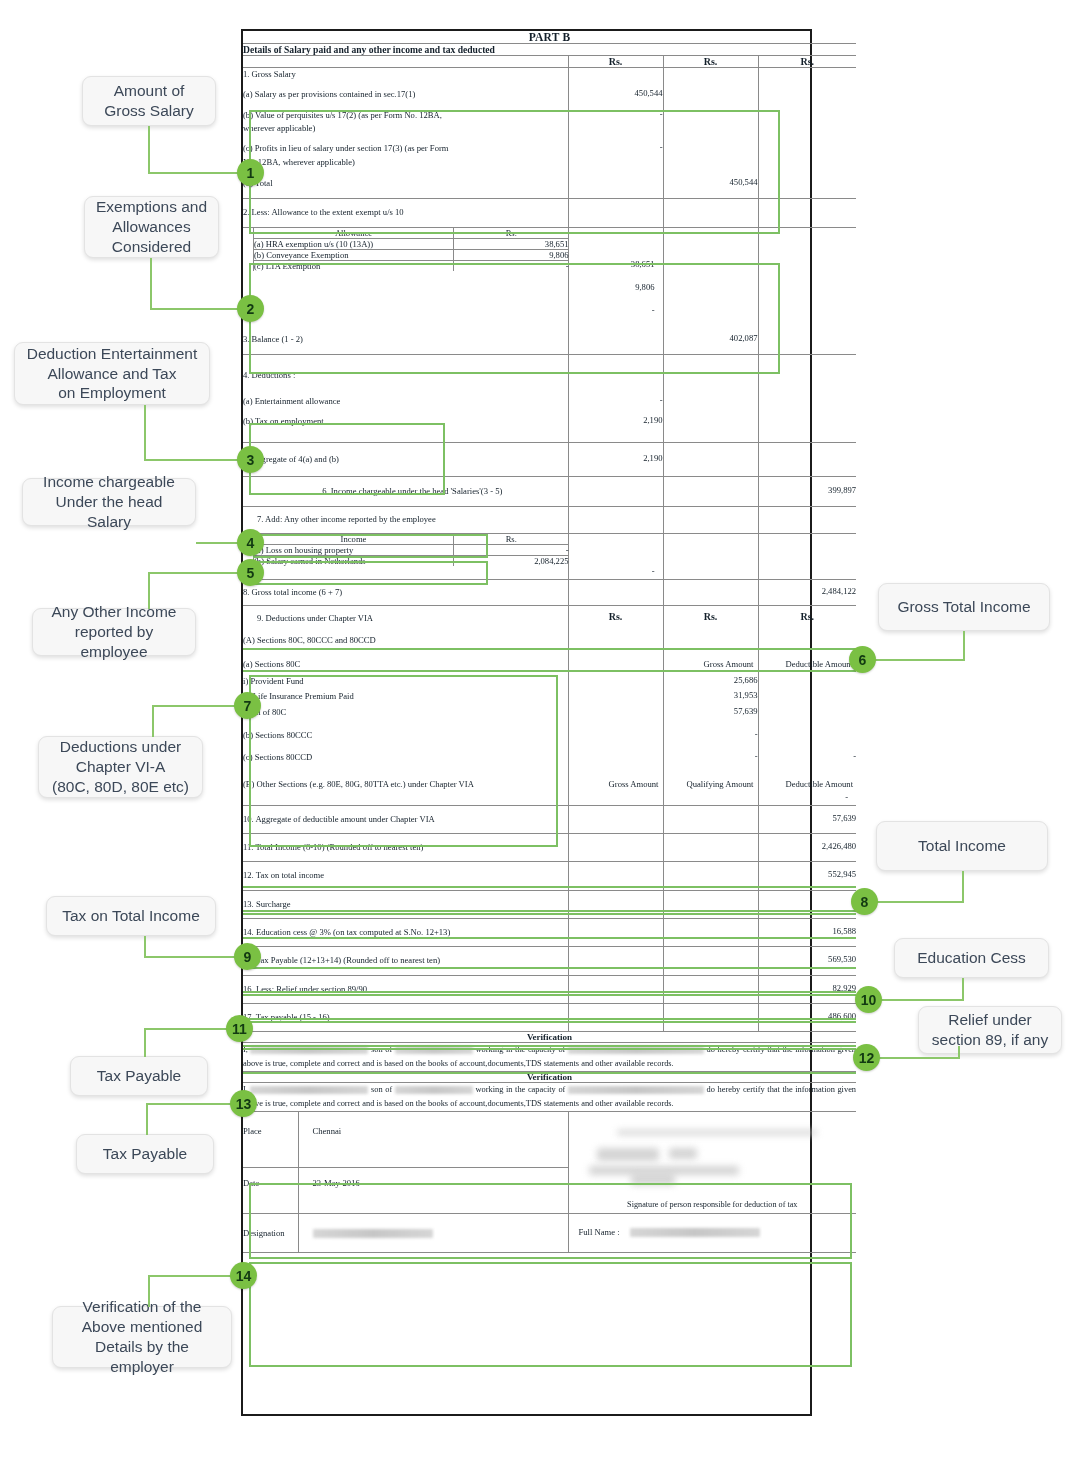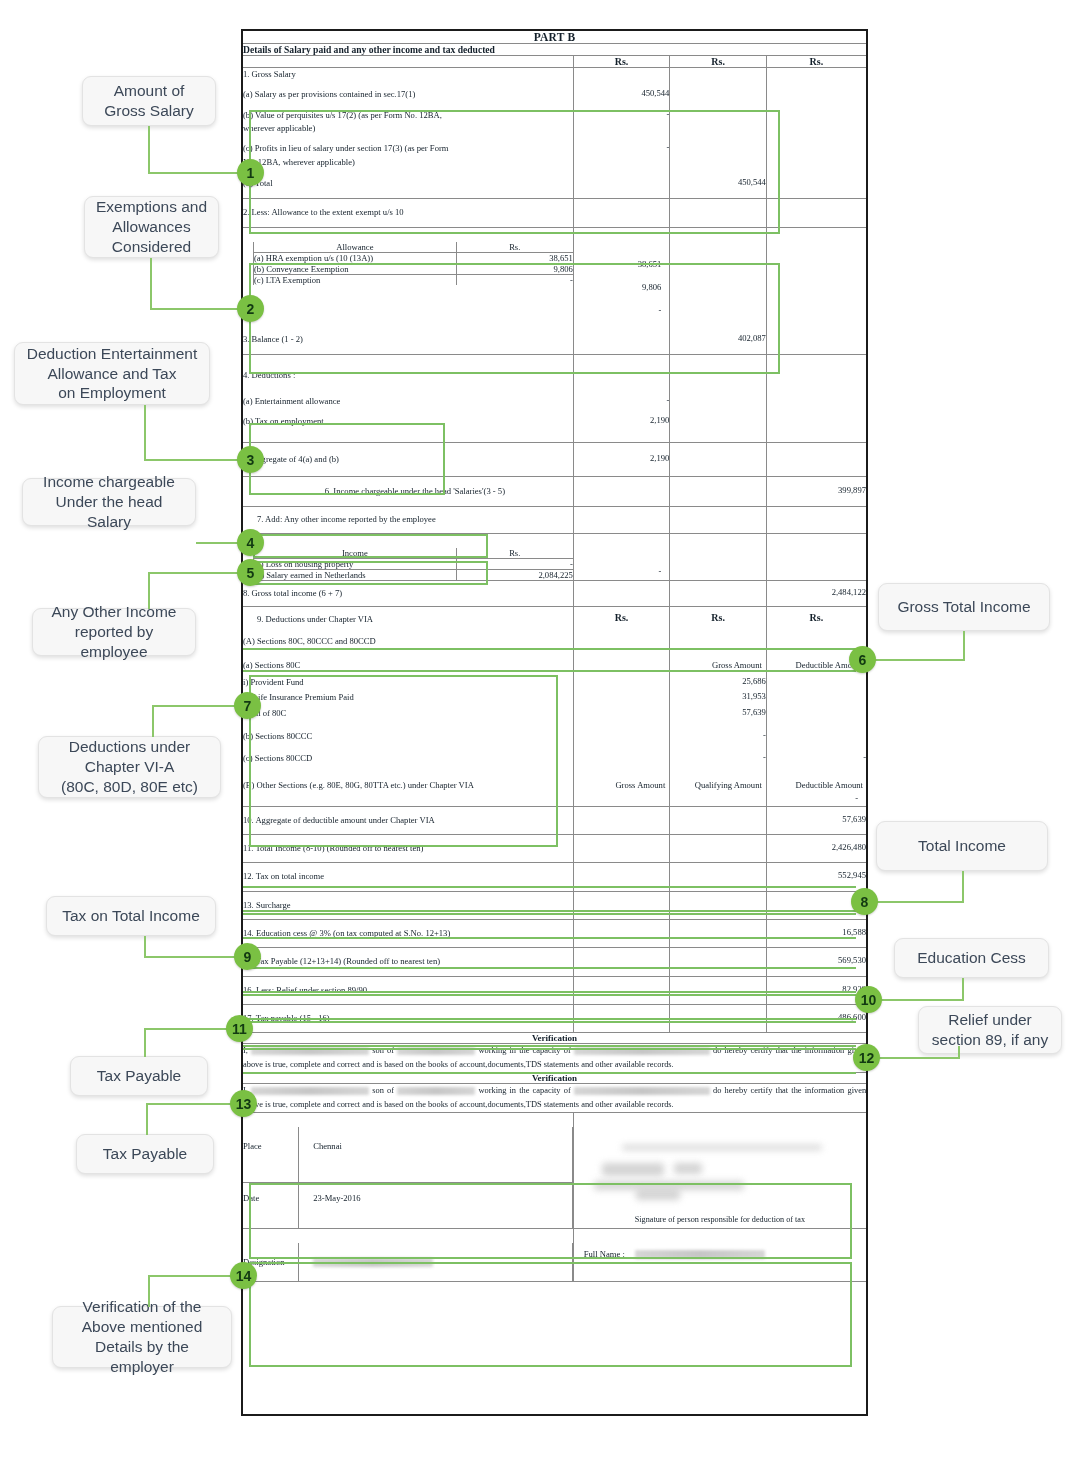--- a/index.html
+++ b/index.html
@@ -21,7 +21,7 @@
     position: absolute;
     left: 241px;
     top: 29px;
-    width: 627px;
+    width: 571px;
     height: 1387px;
     background: #fff;
     border: 2px solid #1b1b1b;

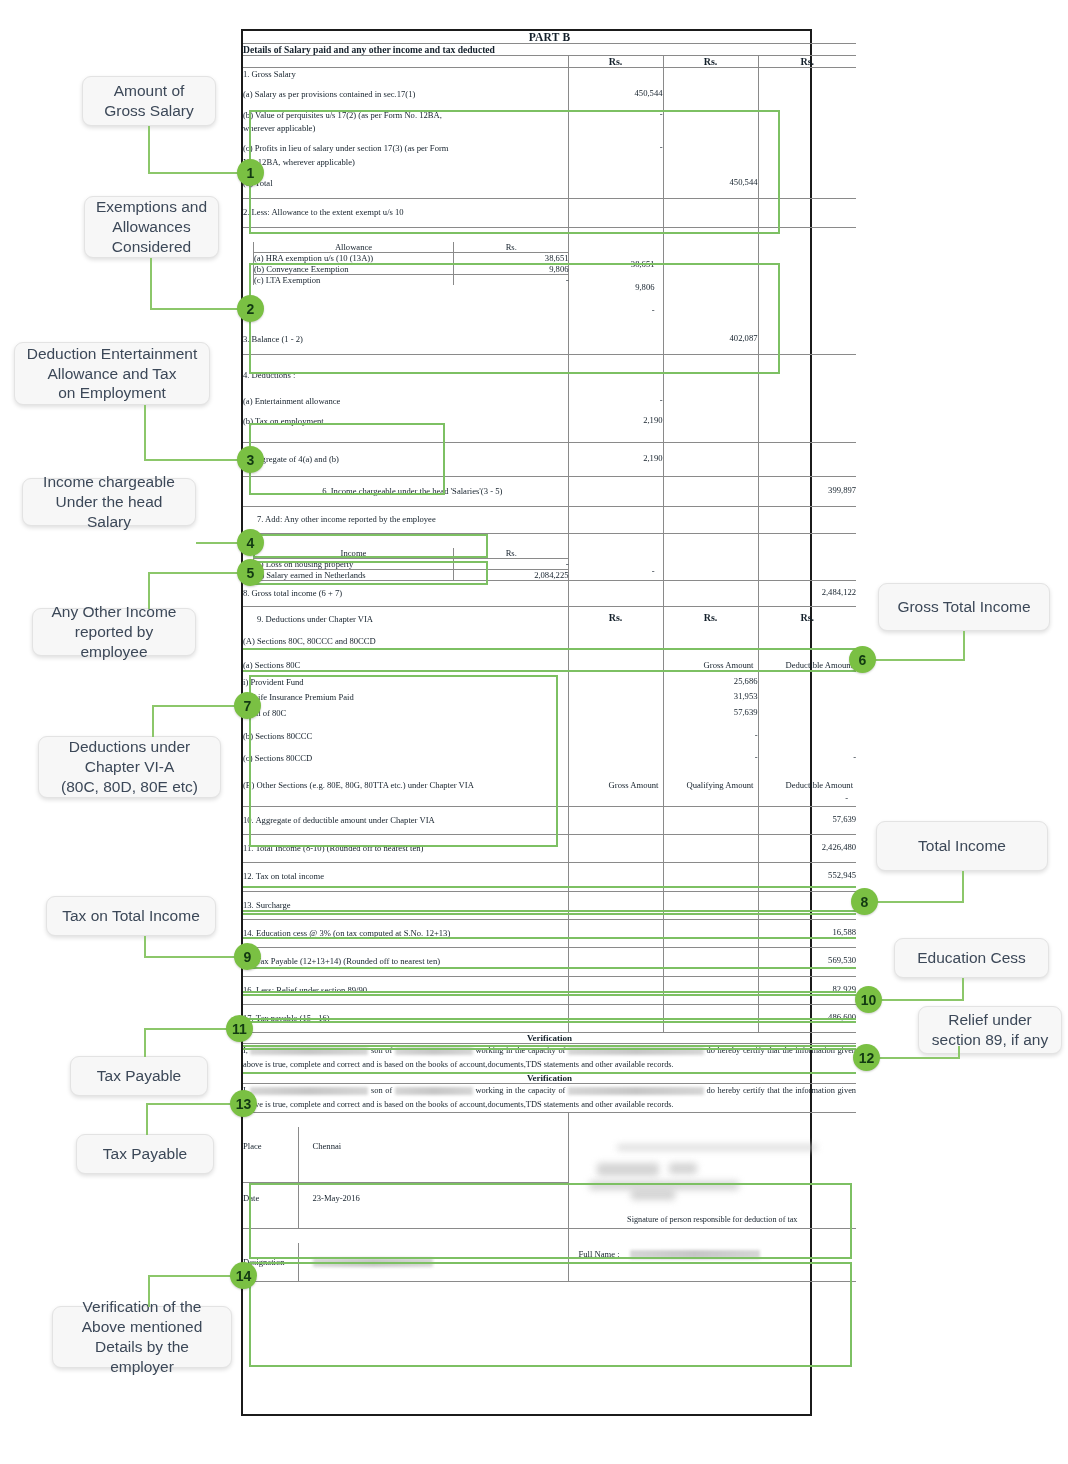--- a/index.html
+++ b/index.html
@@ -44,7 +44,7 @@
   .ind3 { padding-left: 46px; }
   .ind4 { padding-left: 60px; }
 
-  .inner { width: 100%; border-collapse: collapse; table-layout: fixed; margin-top: 14px; }
+  .inner { width: 100%; border-collapse: collapse; table-layout: fixed; }
   .inner td { border: 1px solid #8a8a8a; font-size: 8.6px; padding: 5px 6px; }
   .inner td.ti { border-top: 0; }
   .inner td.li { border-left: 0; }

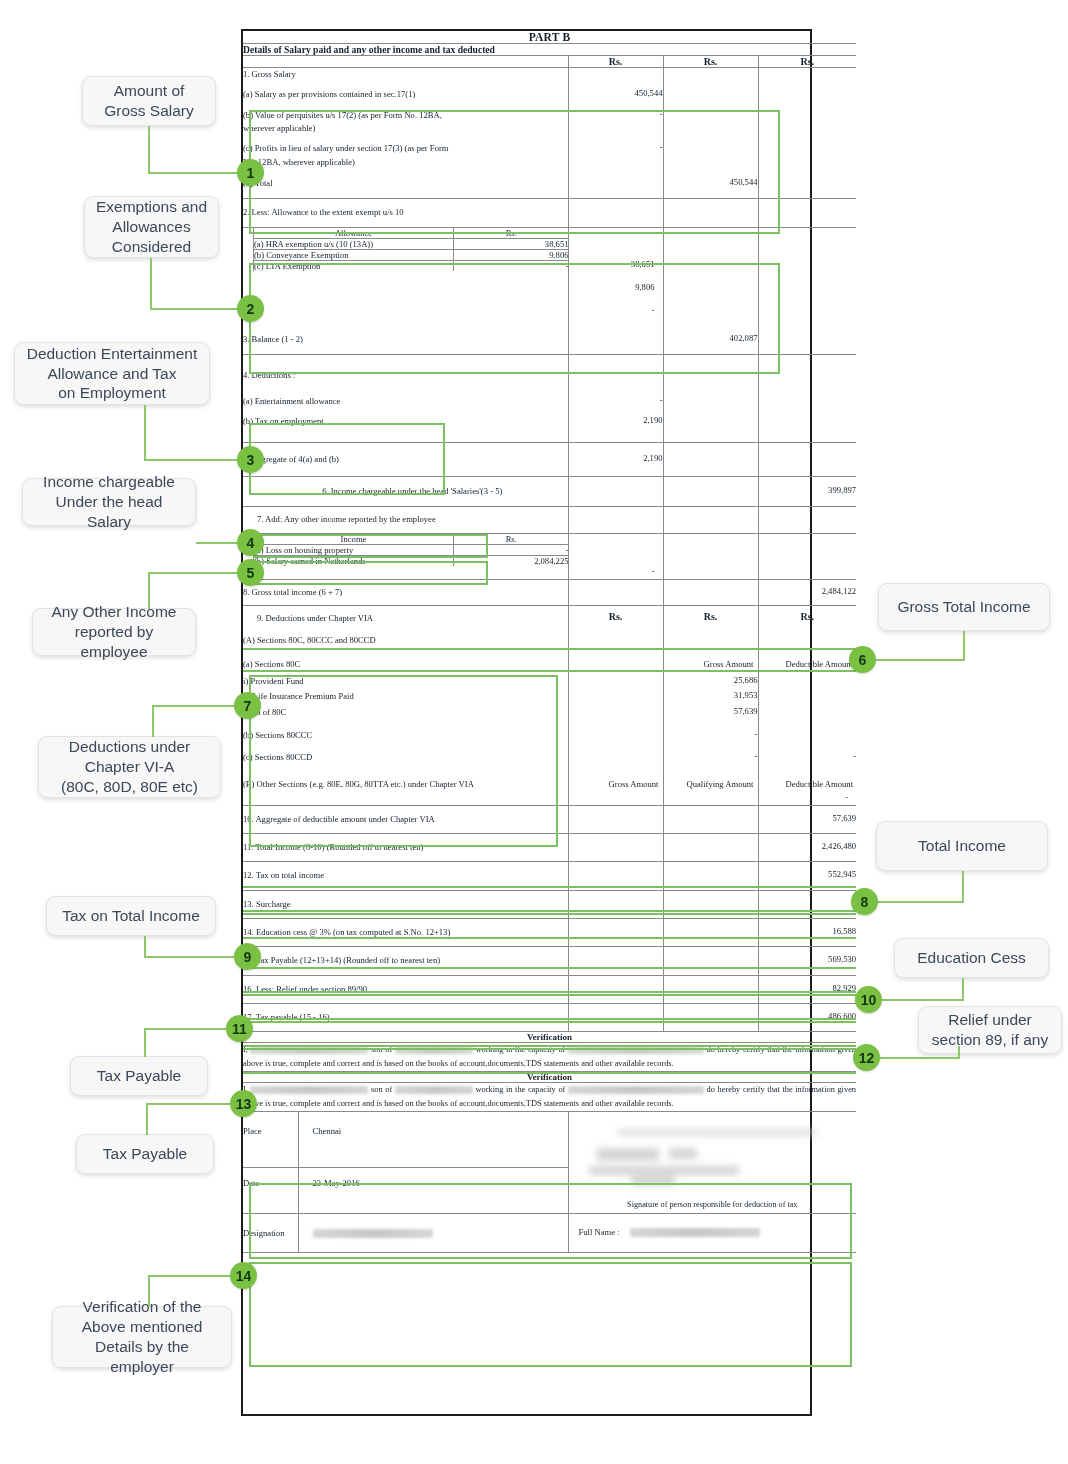--- a/index.html
+++ b/index.html
@@ -536,7 +536,7 @@
   <div class="conn v" style="left:148px; top:573px; width:2px; height:36px;"></div>
   <div class="conn h" style="left:148px; top:572px; width:102px; height:2px;"></div>
 
-  <div class="callout" style="left:38px; top:736px; width:183px; height:62px; white-space:pre-line;">Deductions under
+  <div class="callout" style="left:38px; top:736px; width:165px; height:62px; white-space:pre-line;">Deductions under
 Chapter VI-A
 (80C, 80D, 80E etc)</div>
   <div class="conn v" style="left:152px; top:706px; width:2px; height:31px;"></div>

